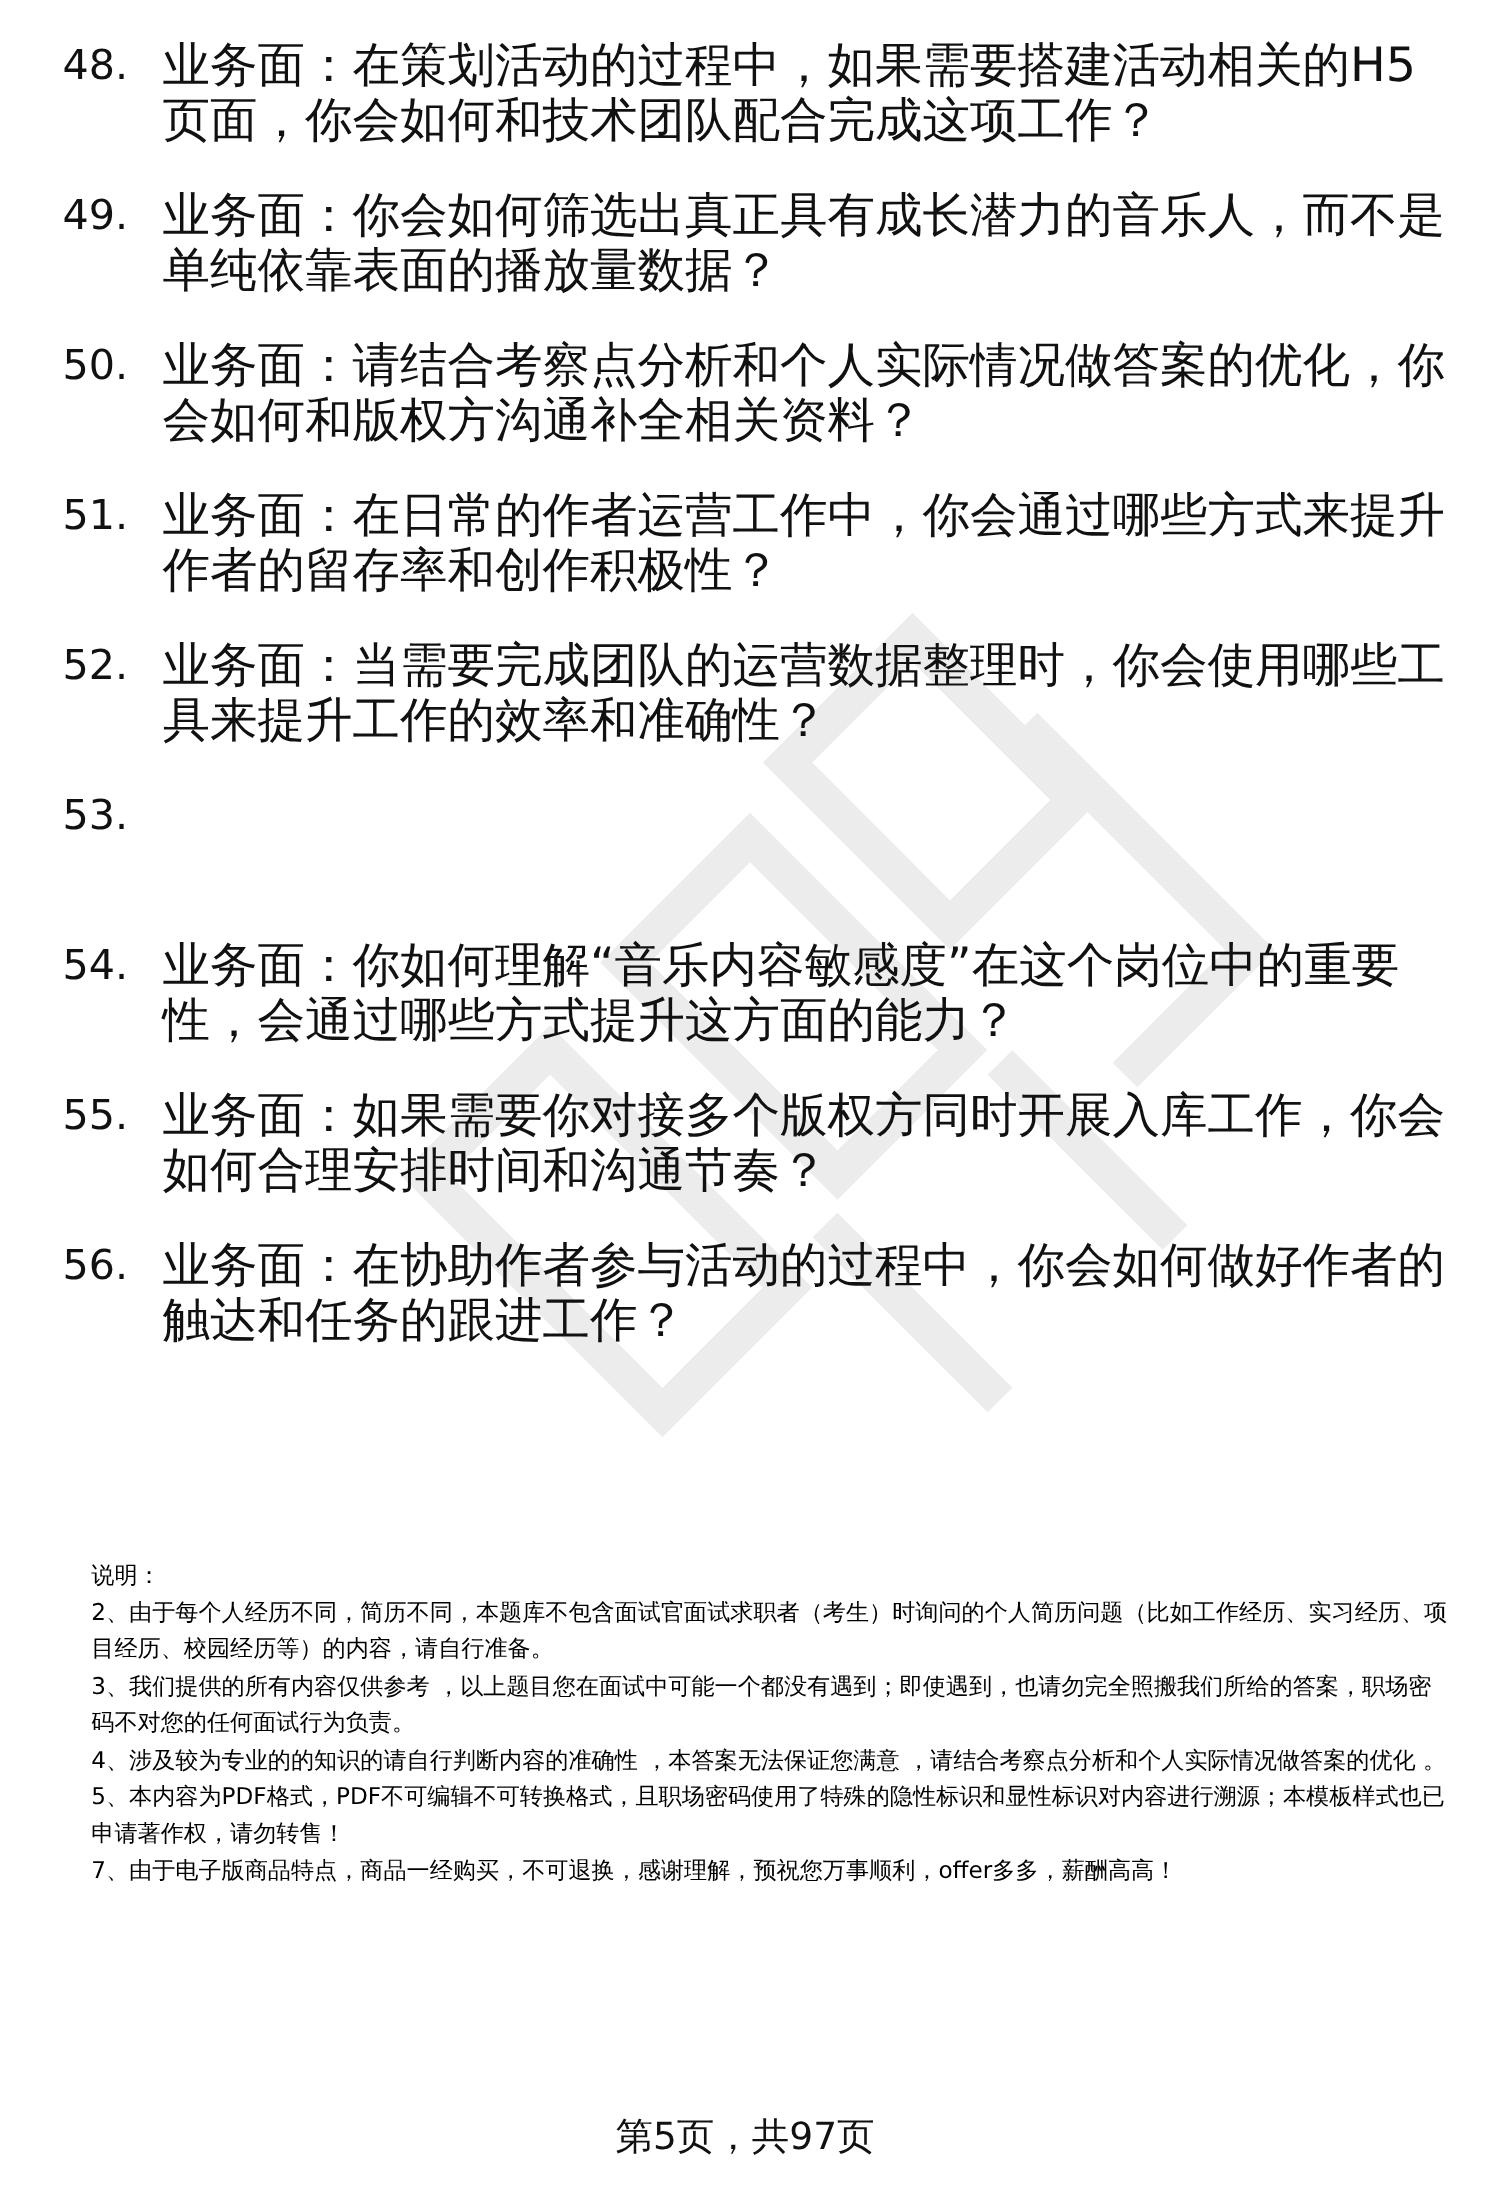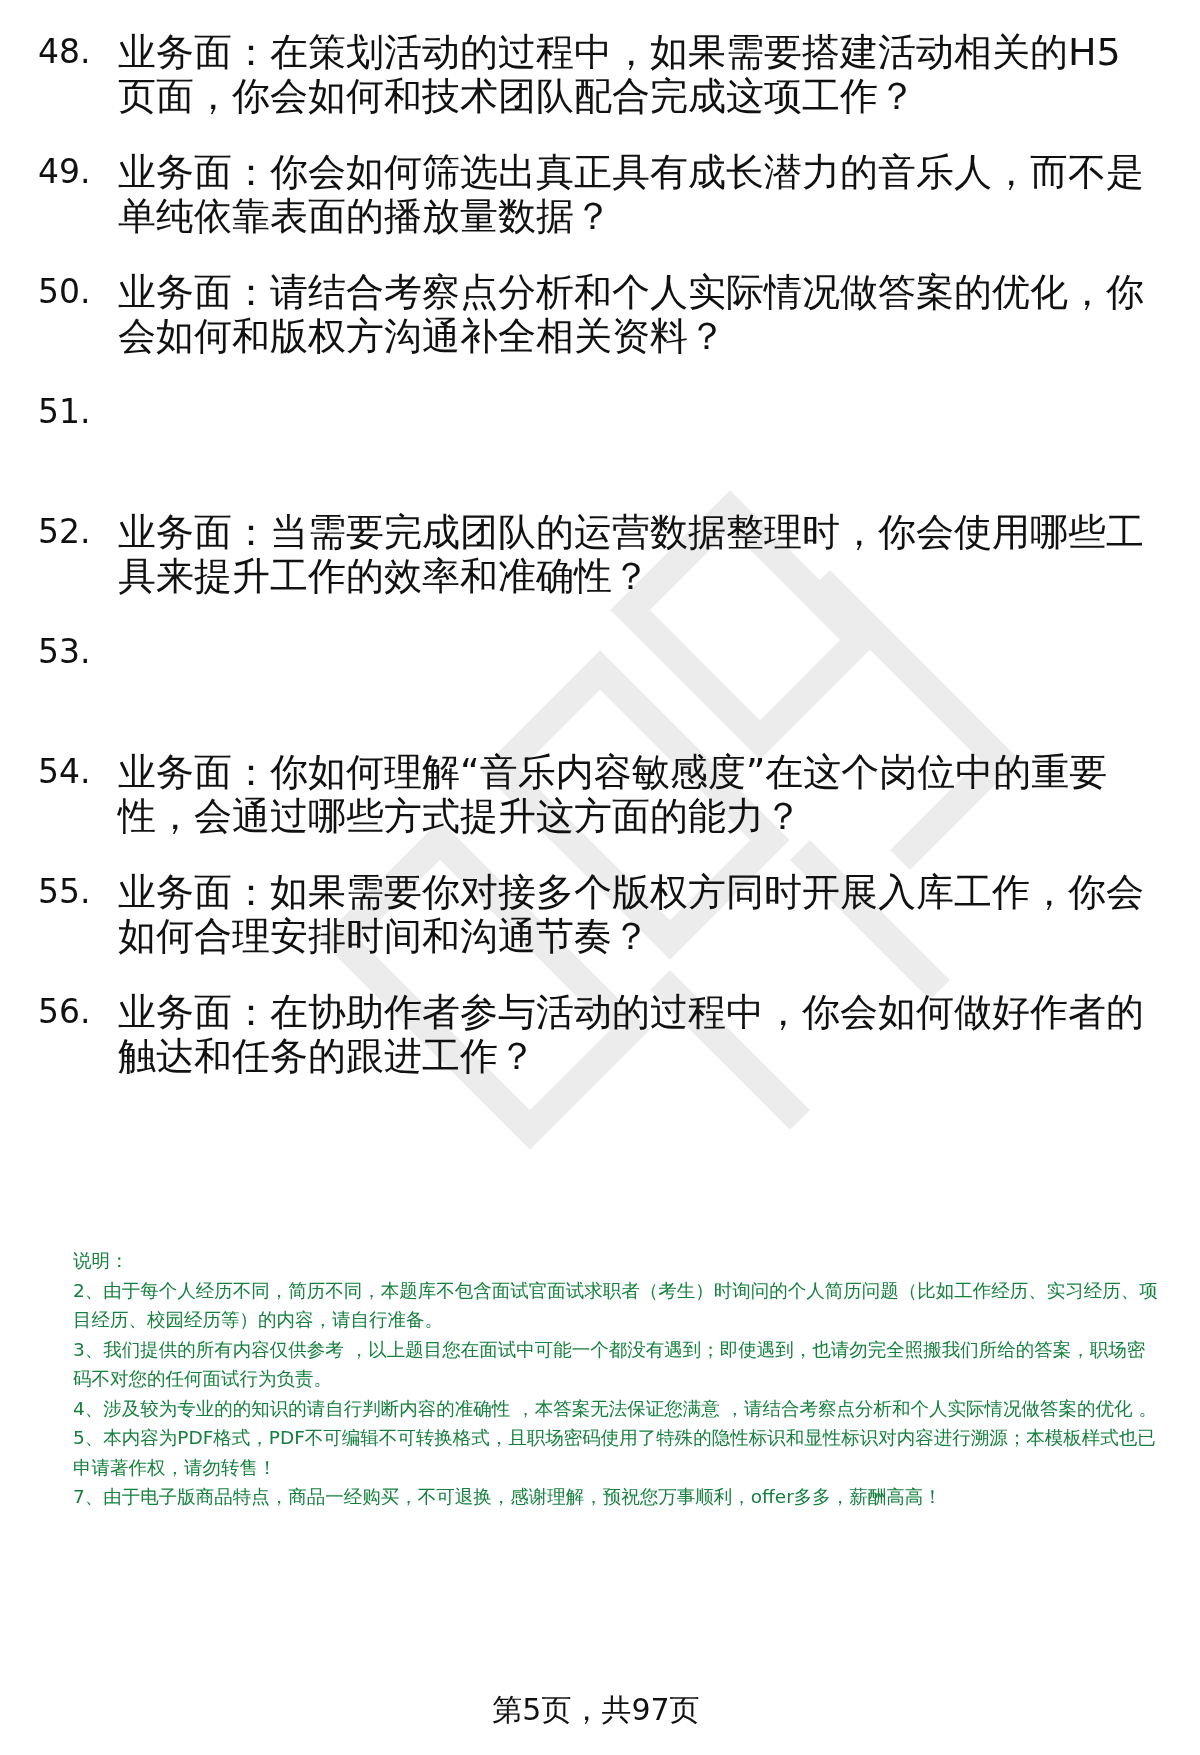--- a/index.html
+++ b/index.html
@@ -34,7 +34,7 @@
   .q-item {
     position: relative;
     height: 120px;
-    margin-left: 38px;
+    margin-left: 50px;
     width: 1110px;
   }
   .q-num {

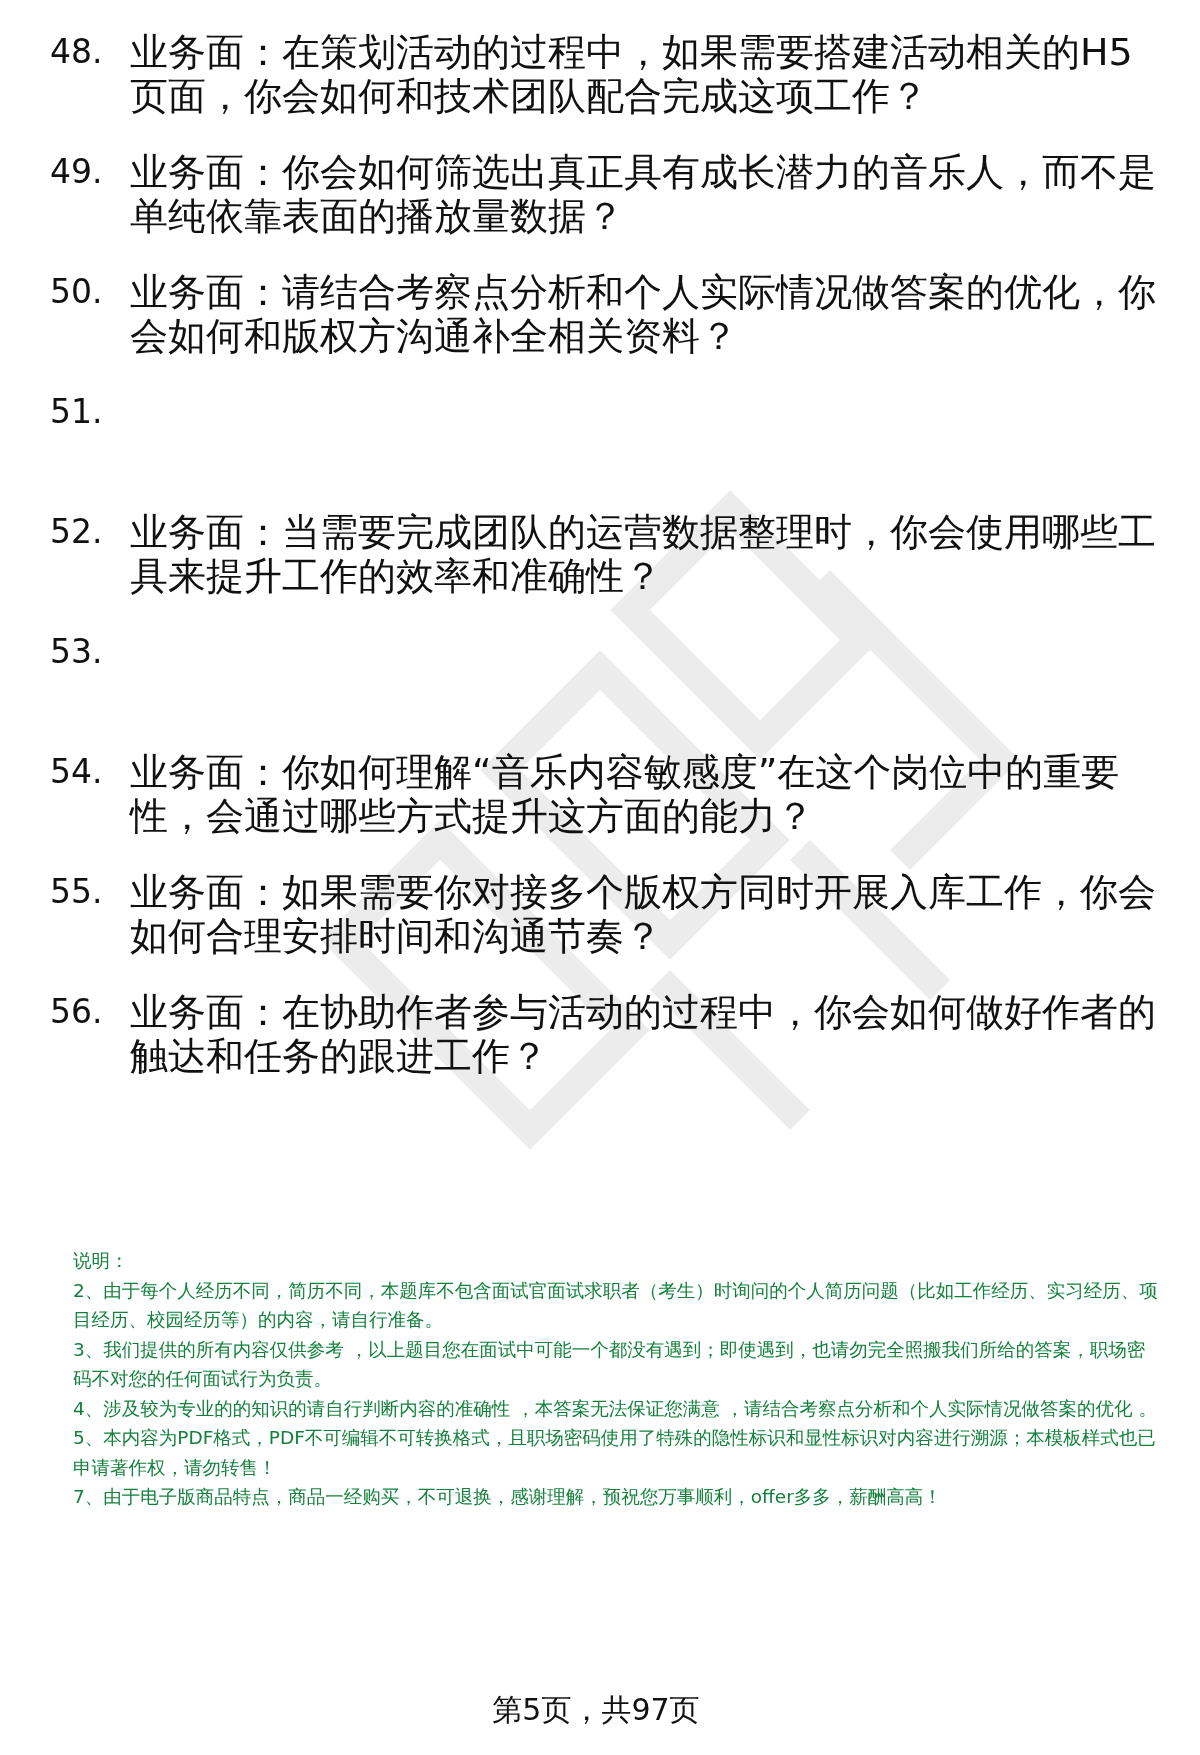--- a/index.html
+++ b/index.html
@@ -111,6 +111,7 @@
   </div>
   <div class="q-item">
     <span class="q-num">51.</span>
+    <span class="q-text">业务面：在日常的作者运营工作中，你会通过哪些方式来提升作者的留存率和创作积极性？</span>
   </div>
   <div class="q-item">
     <span class="q-num">52.</span>

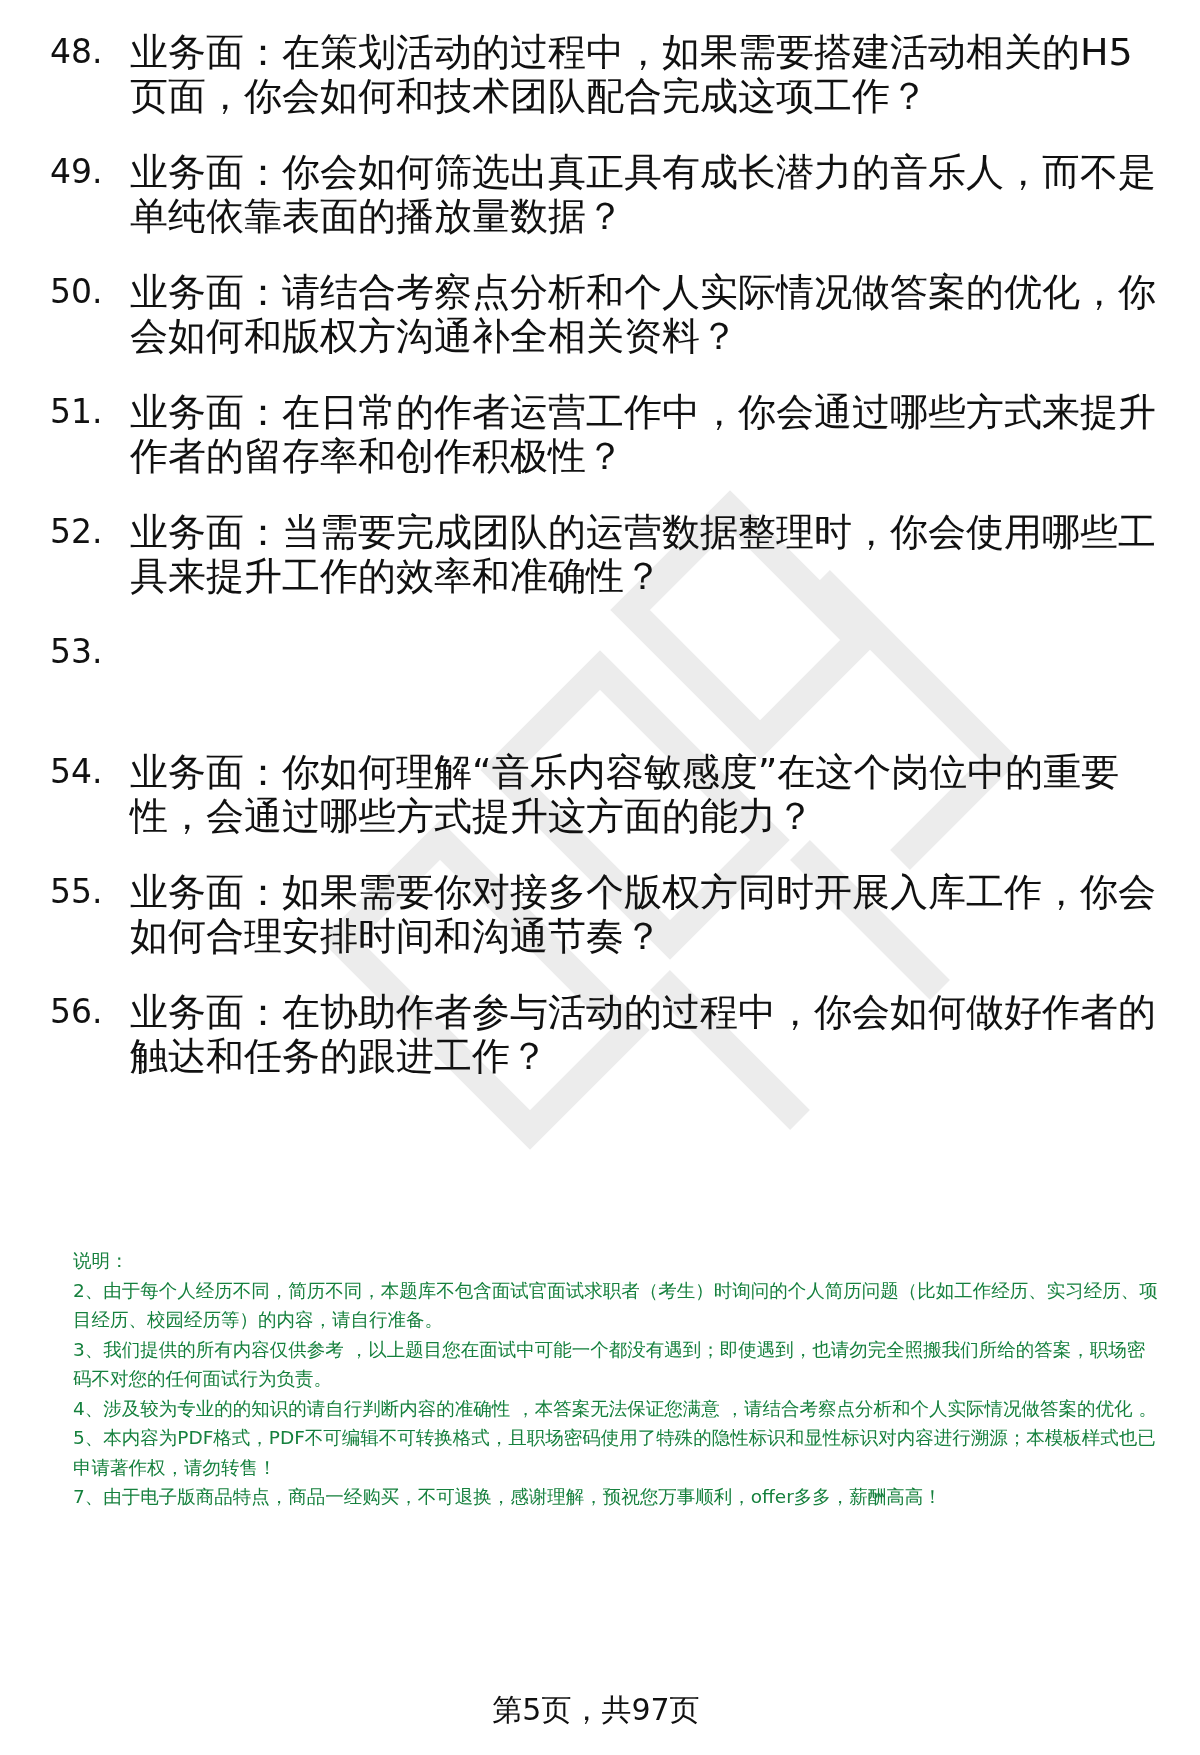--- a/index.html
+++ b/index.html
@@ -63,7 +63,7 @@
     width: 1085px;
     font-size: 18.5px;
     line-height: 29.5px;
-    color: #15803d;
+    color: #000000;
     z-index: 1;
   }
   .notes p {

